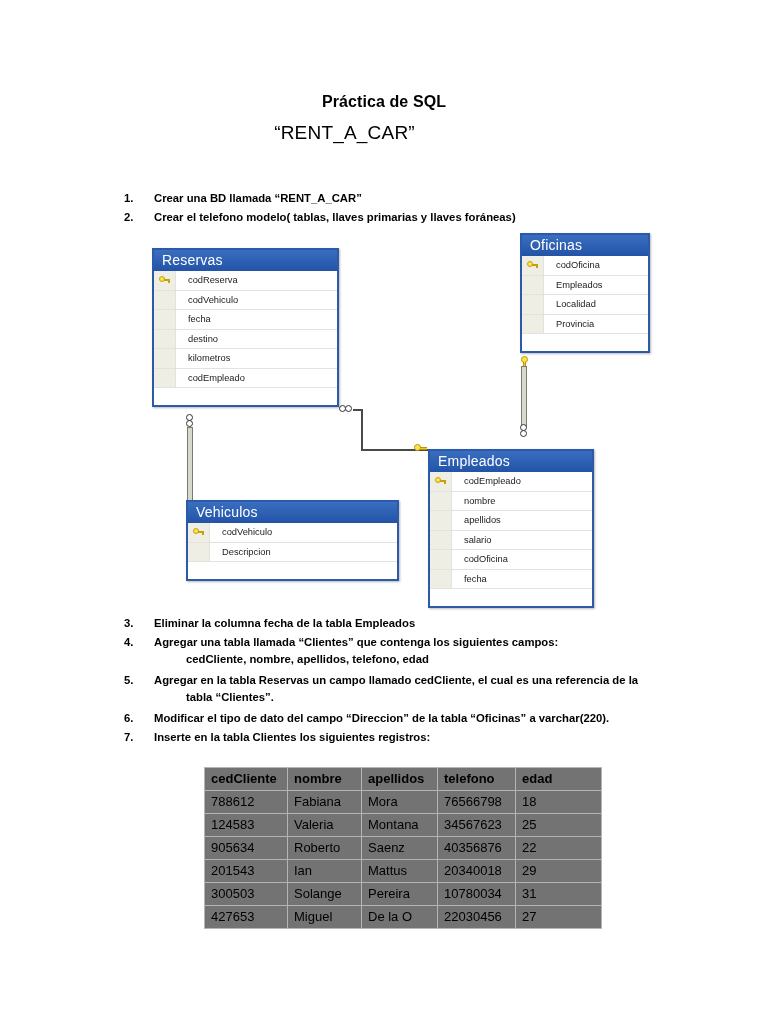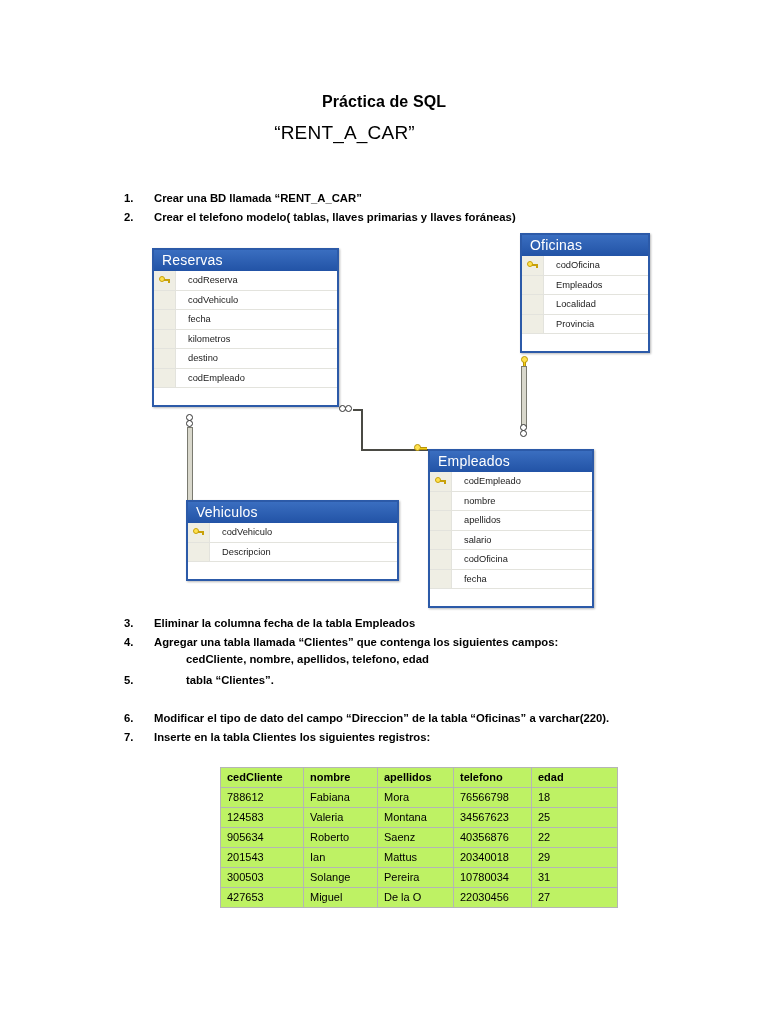--- a/index.html
+++ b/index.html
@@ -356,11 +356,11 @@
       </div>
       <div class="er-row">
         <span class="er-gutter"></span>
+        <span class="er-field">destino</span>
+      </div>
+      <div class="er-row">
+        <span class="er-gutter"></span>
         <span class="er-field">kilometros</span>
-      </div>
-      <div class="er-row">
-        <span class="er-gutter"></span>
-        <span class="er-field">destino</span>
       </div>
       <div class="er-row">
         <span class="er-gutter"></span>

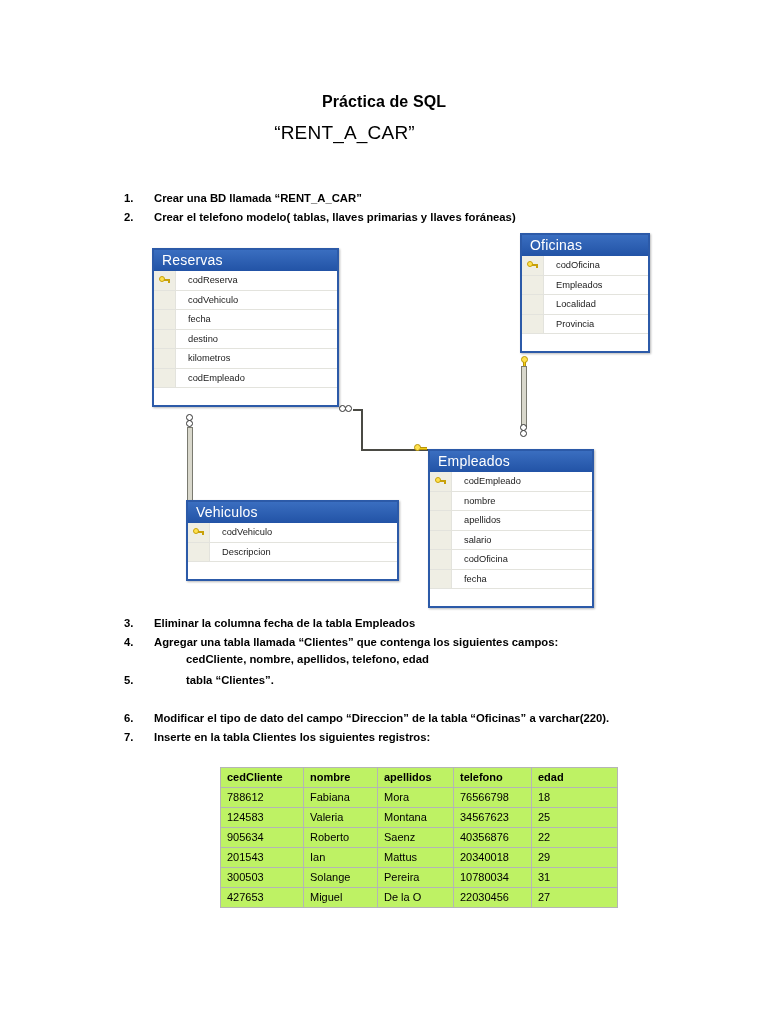--- a/index.html
+++ b/index.html
@@ -288,6 +288,7 @@
   <div class="list-item" id="li5">
     <span class="num">5.</span>
     <span class="txt">
+      <span class="l1">Agregar en la tabla Reservas un campo llamado cedCliente, el cual es una referencia de la</span>
       <span class="l2">tabla “Clientes”.</span>
     </span>
   </div>

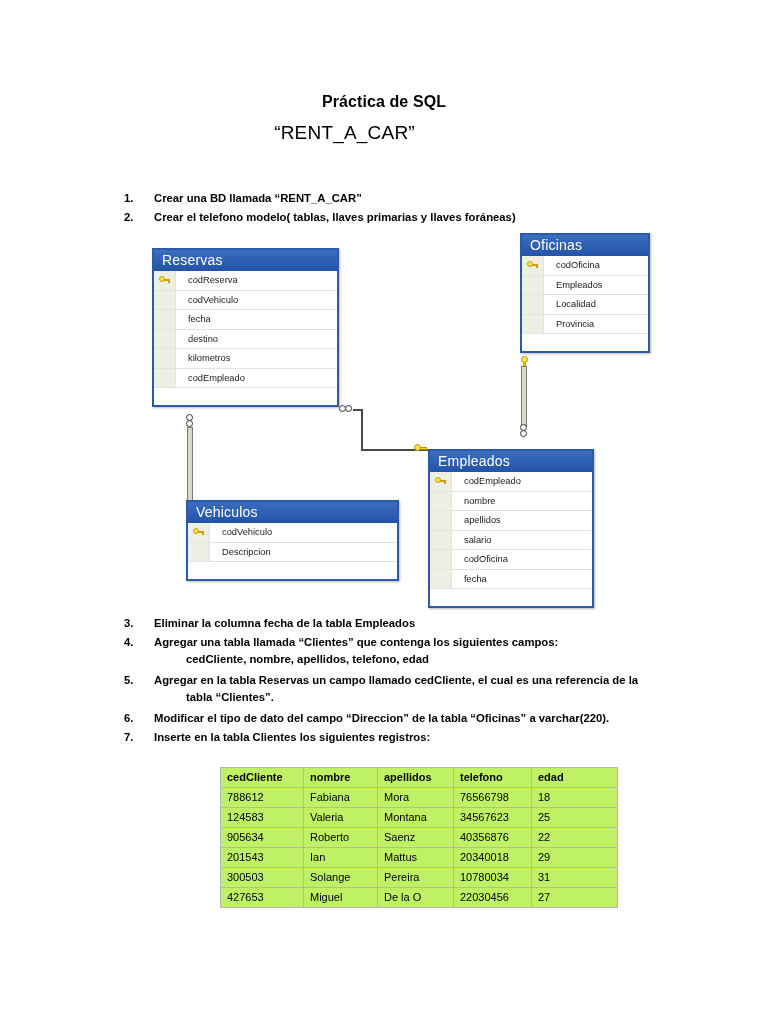--- a/index.html
+++ b/index.html
@@ -234,11 +234,11 @@
   
   #data-table {
     position: absolute;
-    left: 220px;
+    left: 204px;
     top: 767px;
     border-collapse: collapse;
-    font-size: 11px;
-    background: #bef264;
+    font-size: 13px;
+    background: #737373;
   }
   #data-table th, #data-table td {
     border: 1px solid #b5b5b5;

